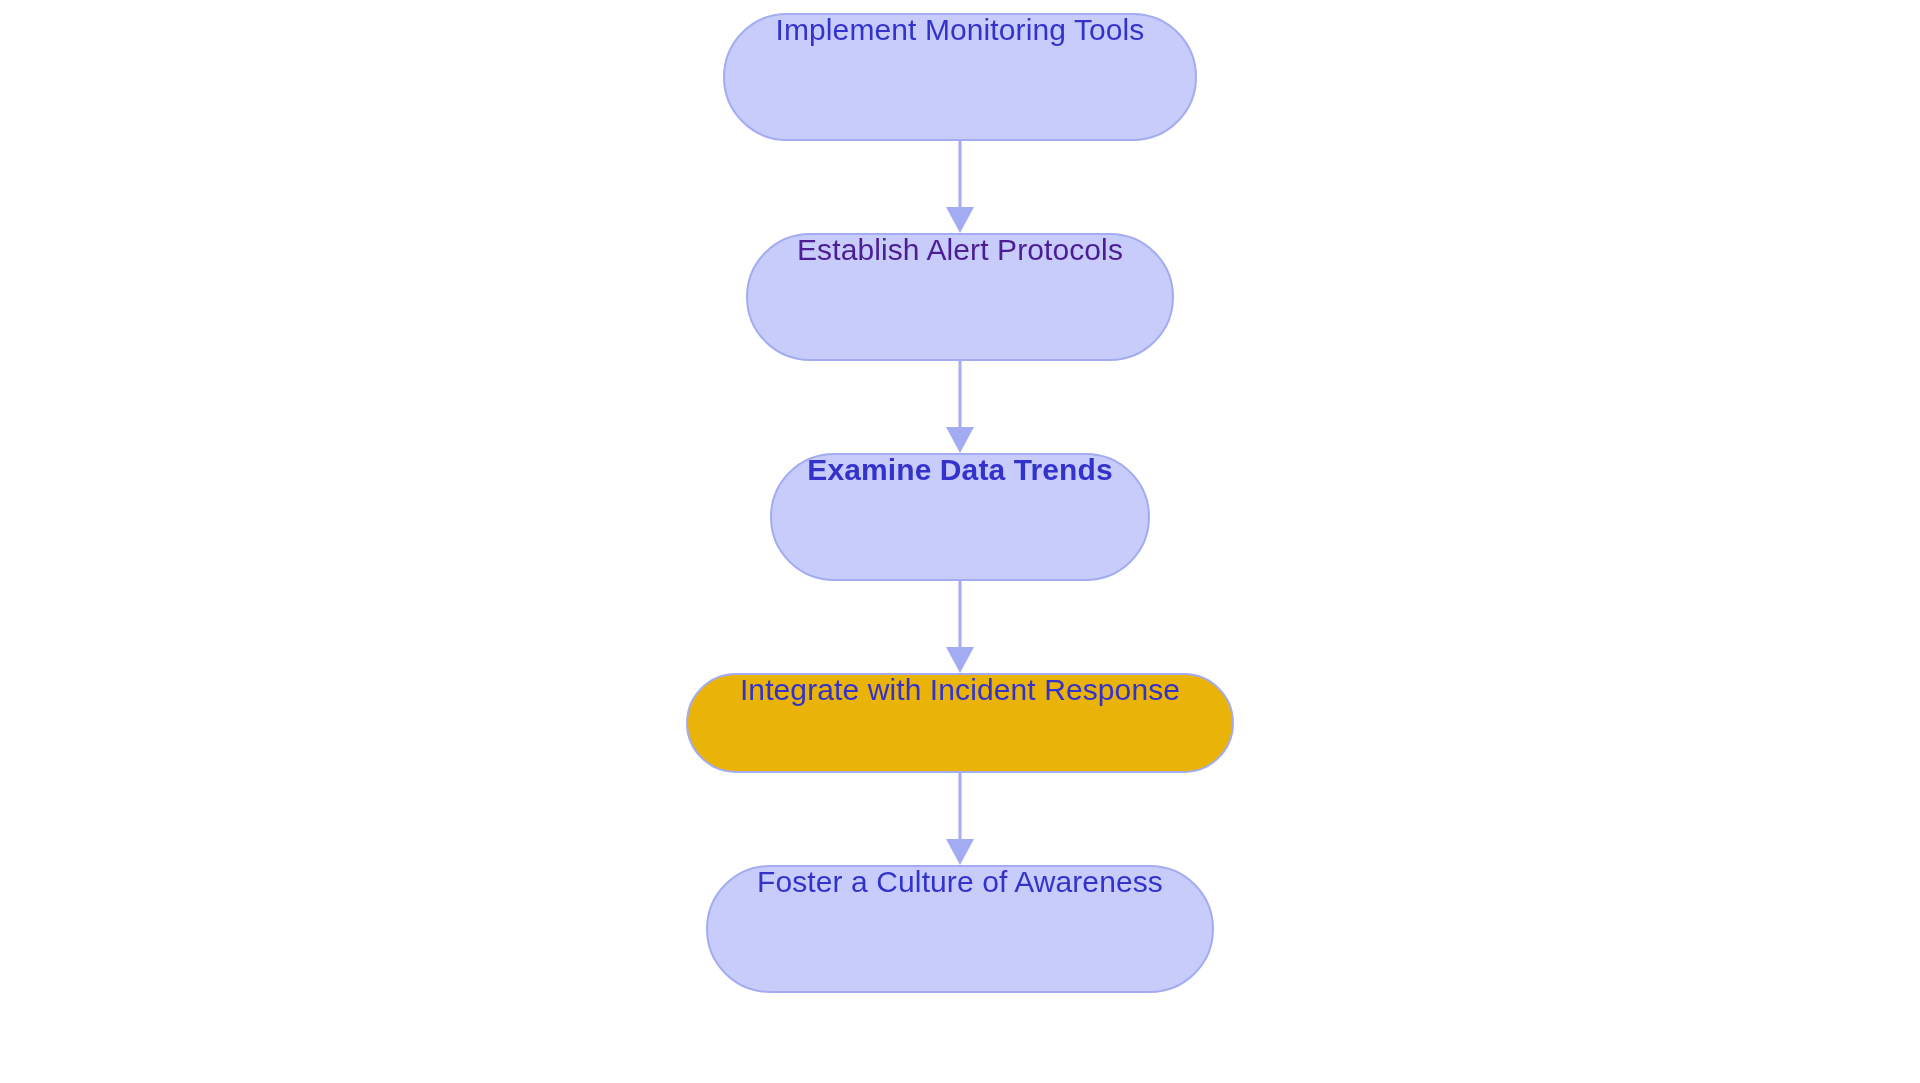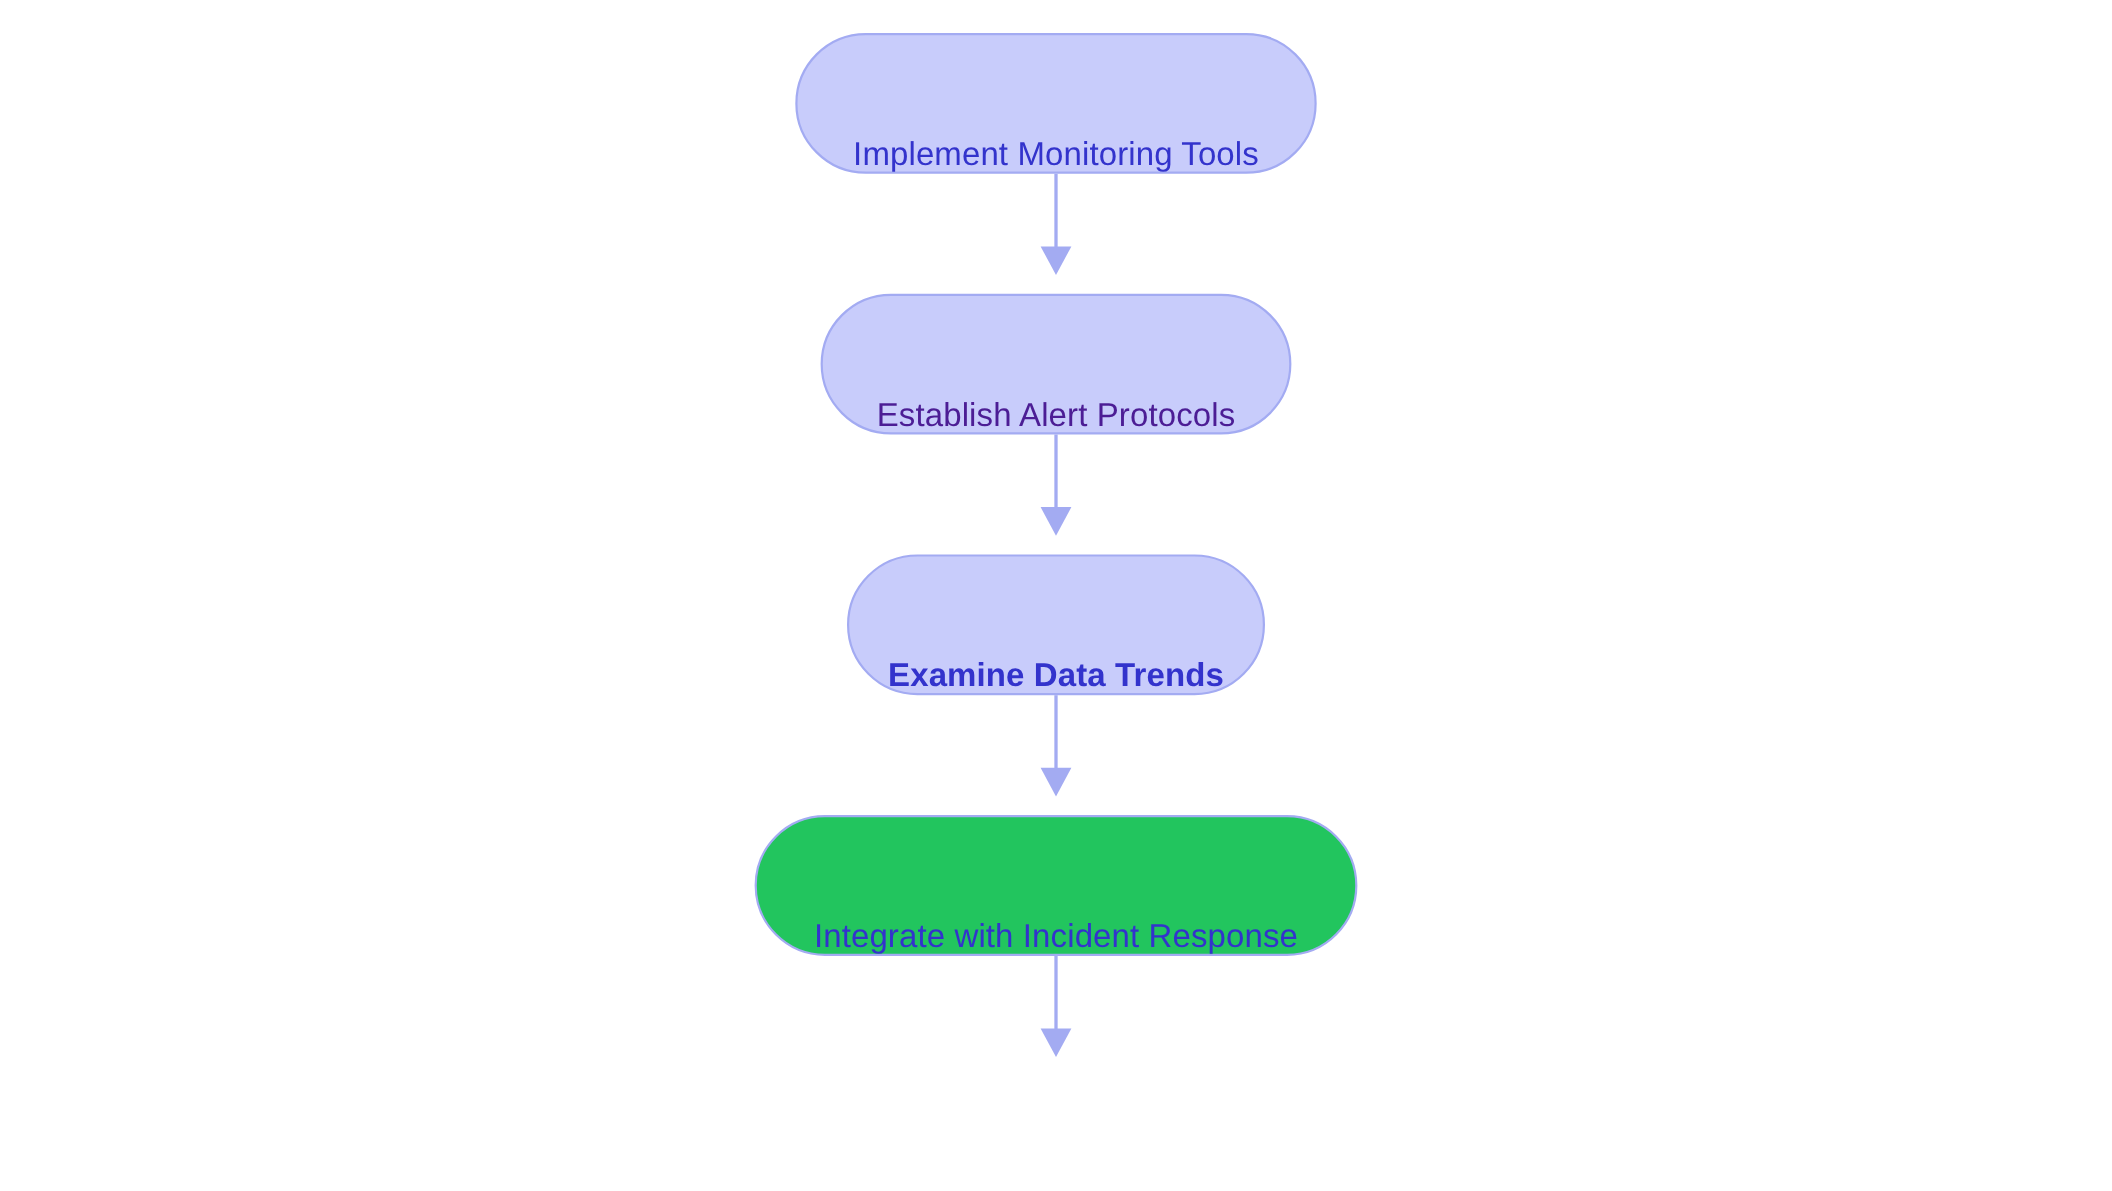--- a/index.html
+++ b/index.html
@@ -37,7 +37,7 @@
   .node {
     box-sizing: border-box;
     display: flex;
-    align-items: flex-end;
+    align-items: flex-start;
     justify-content: center;
     background: #c8ccfb;
     border: 2px solid #b91c1c;
@@ -48,7 +48,6 @@
     letter-spacing: 0.1px;
     white-space: nowrap;
     user-select: none;
-    margin-top: 17px;
   }
 
   .node-label {

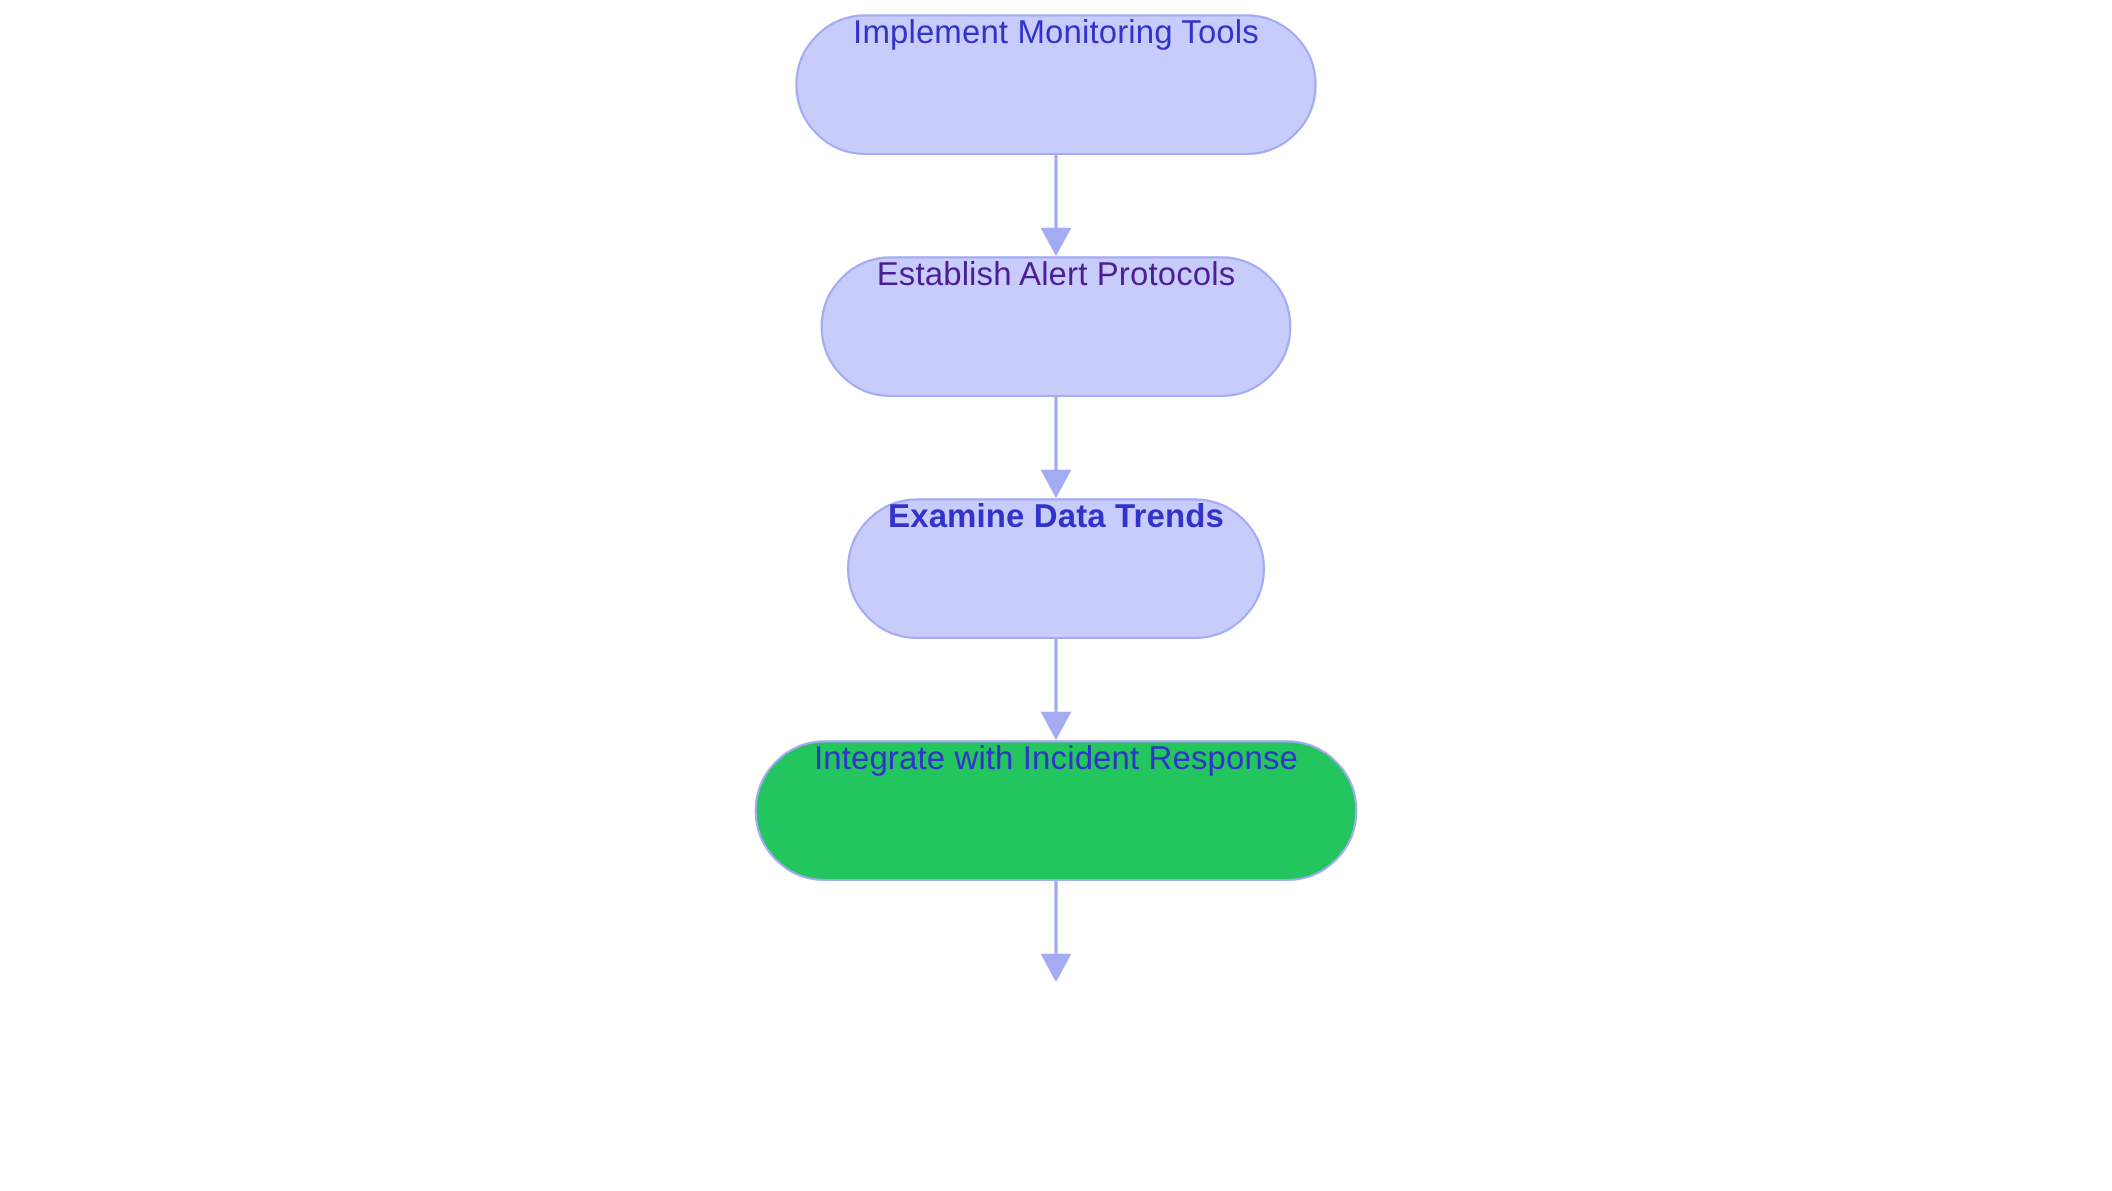--- a/index.html
+++ b/index.html
@@ -102,7 +102,7 @@
           <polygon points="6,66 34,66 20,92" fill="#a3abf2"></polygon>
         </svg>
       </div>
-      <div class="node" style="width: 548px; height: 128px; background: #22c55e; border-color: rgb(163, 171, 242);">
+      <div class="node" style="width: 548px; height: 100px; background: #eab308; border-color: rgb(163, 171, 242);">
         <span class="node-label" style="color: rgb(51, 51, 204);">Integrate with Incident Response</span>
       </div>
       <div class="connector" style="height: 92px;">

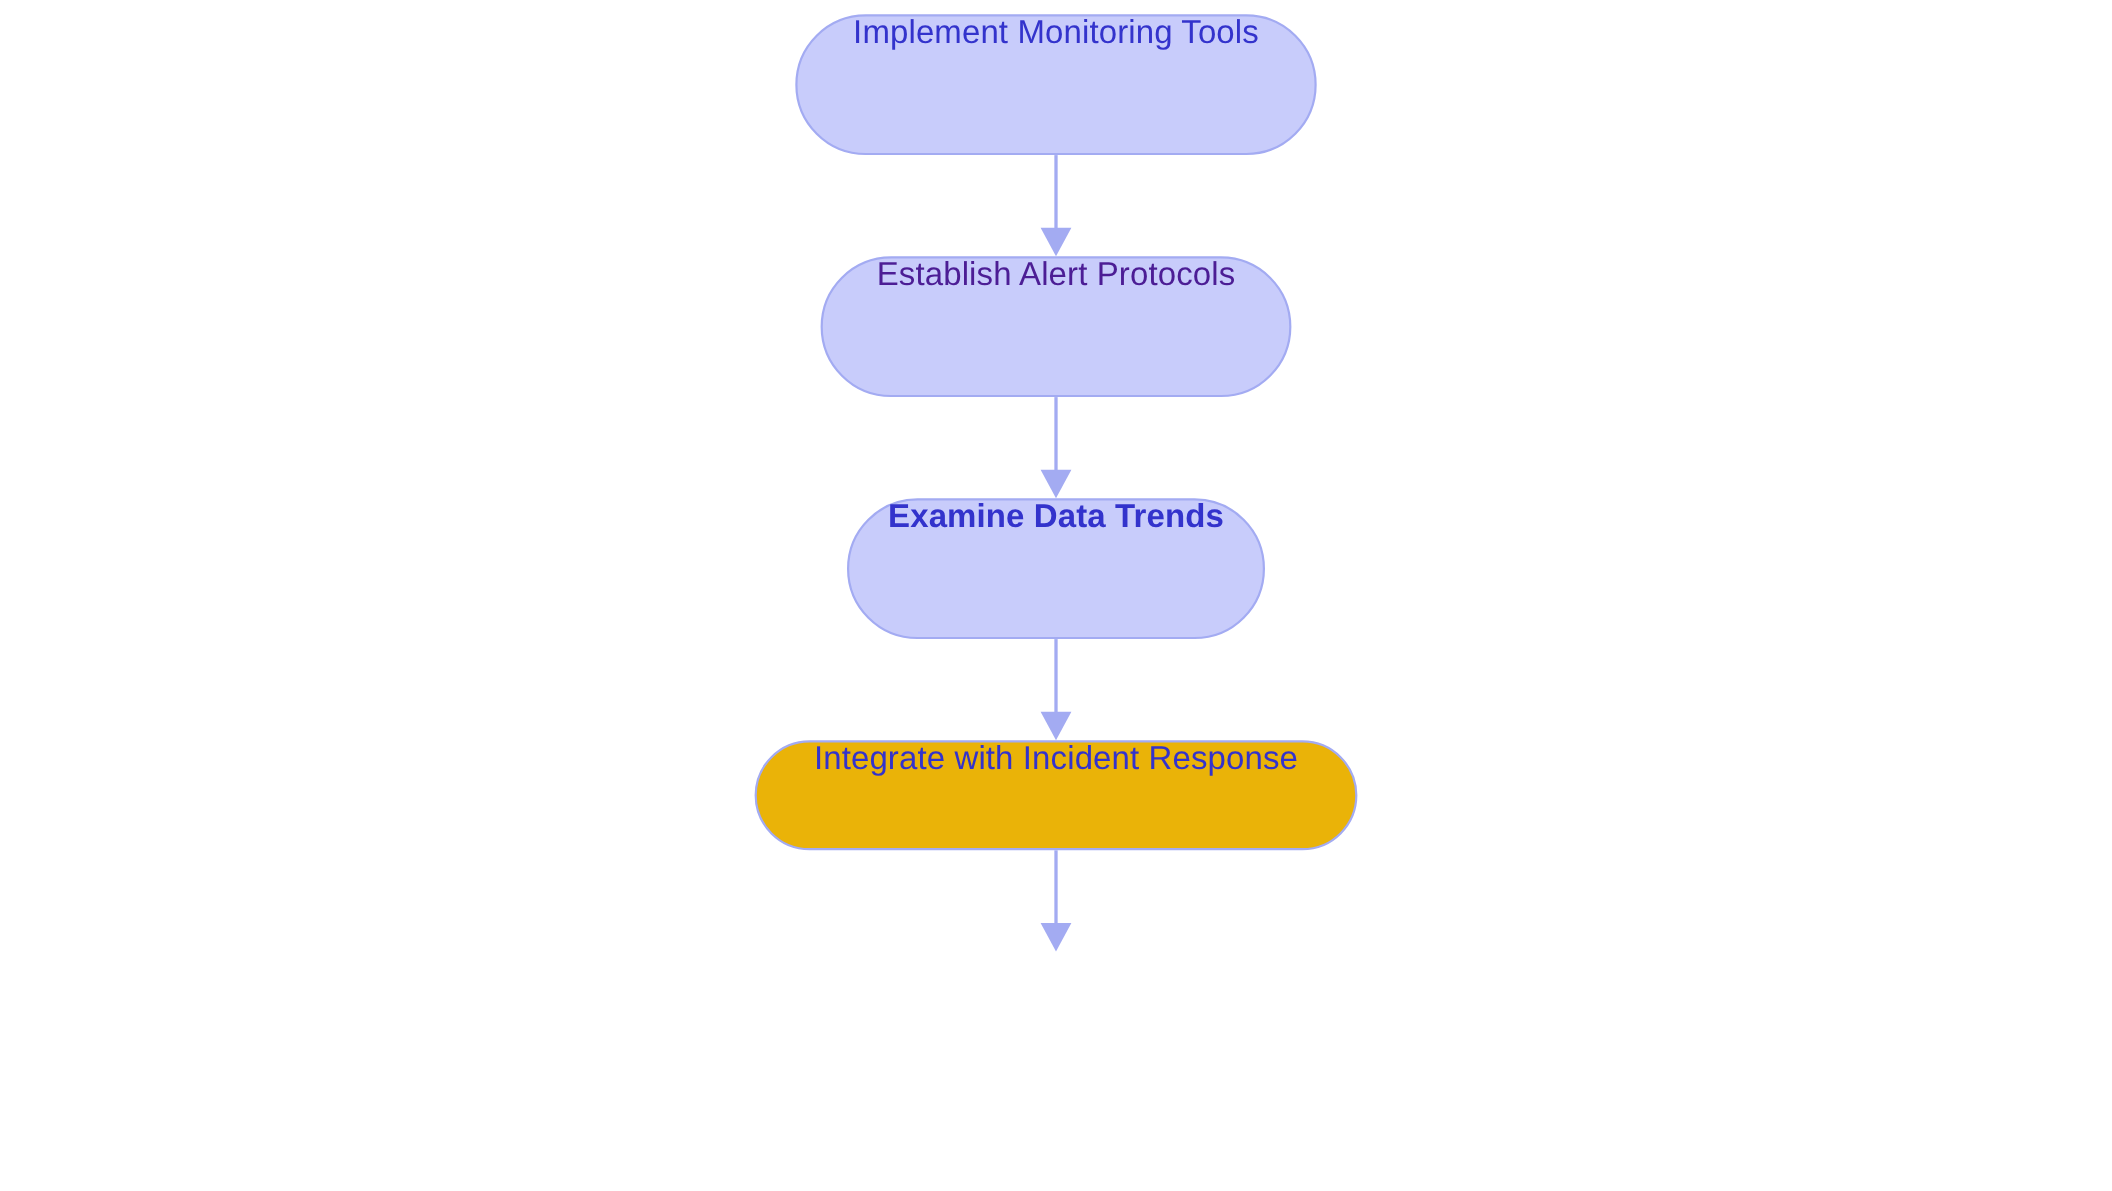--- a/index.html
+++ b/index.html
@@ -111,6 +111,9 @@
           <polygon points="6,66 34,66 20,92" fill="#a3abf2"></polygon>
         </svg>
       </div>
+      <div class="node" style="width: 508px; height: 128px; background: rgb(200, 204, 251); border-color: rgb(163, 171, 242);">
+        <span class="node-label" style="color: rgb(51, 51, 204);">Foster a Culture of Awareness</span>
+      </div>
     </div>
 </div>
 

